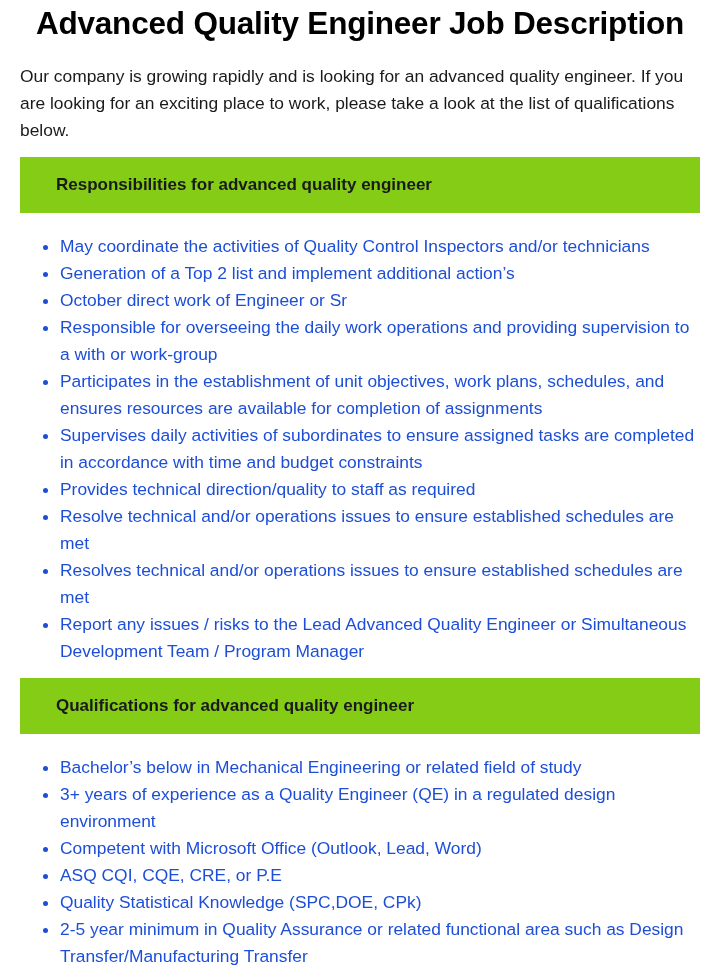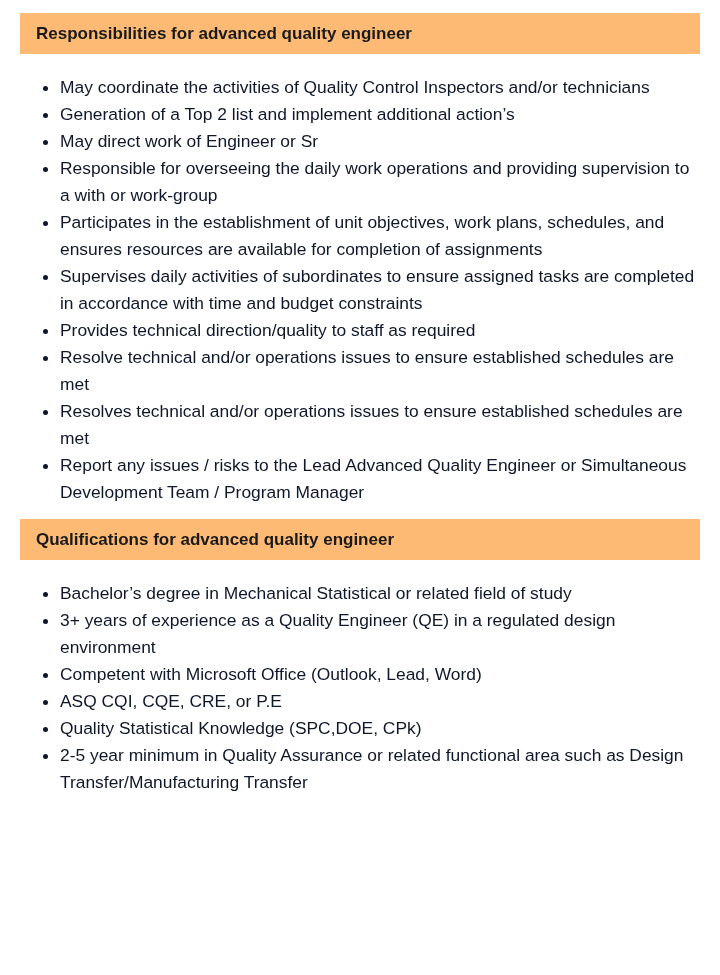--- a/index.html
+++ b/index.html
@@ -37,6 +37,7 @@
 <body>
 
 <div class="page">
+  <h1>Advanced Quality Engineer Job Description</h1>
 
   <div class="section-header">Responsibilities for advanced quality engineer</div>
   <ul>

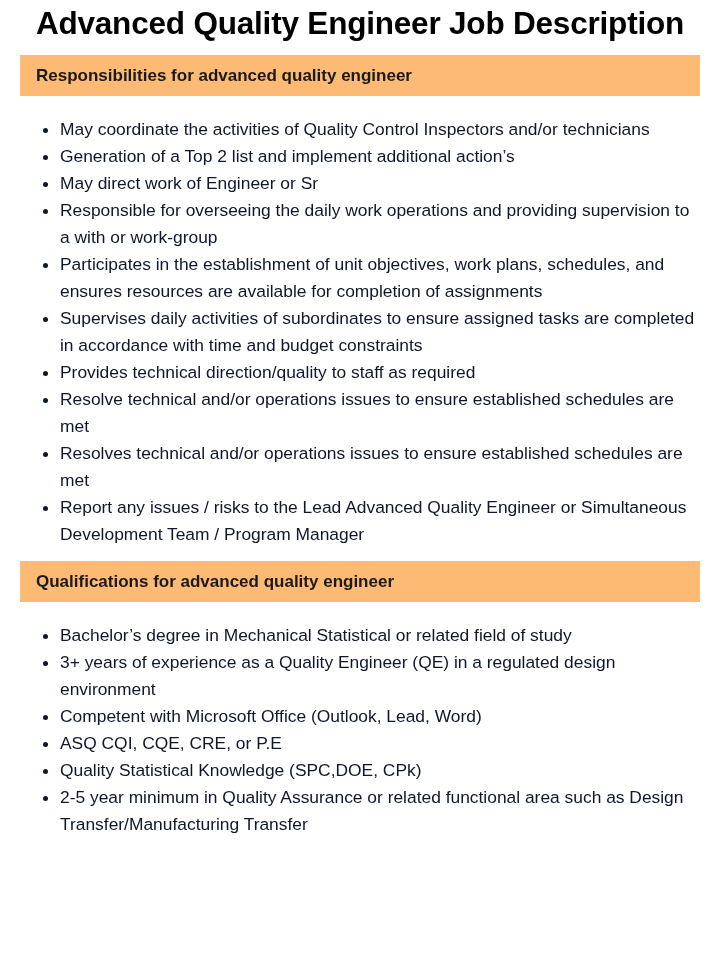--- a/index.html
+++ b/index.html
@@ -38,6 +38,7 @@
 
 <div class="page">
   <h1>Advanced Quality Engineer Job Description</h1>
+  <p class="intro">Our company is growing rapidly and is looking for an advanced quality engineer. If you are looking for an exciting place to work, please take a look at the list of qualifications below.</p>
 
   <div class="section-header">Responsibilities for advanced quality engineer</div>
   <ul>

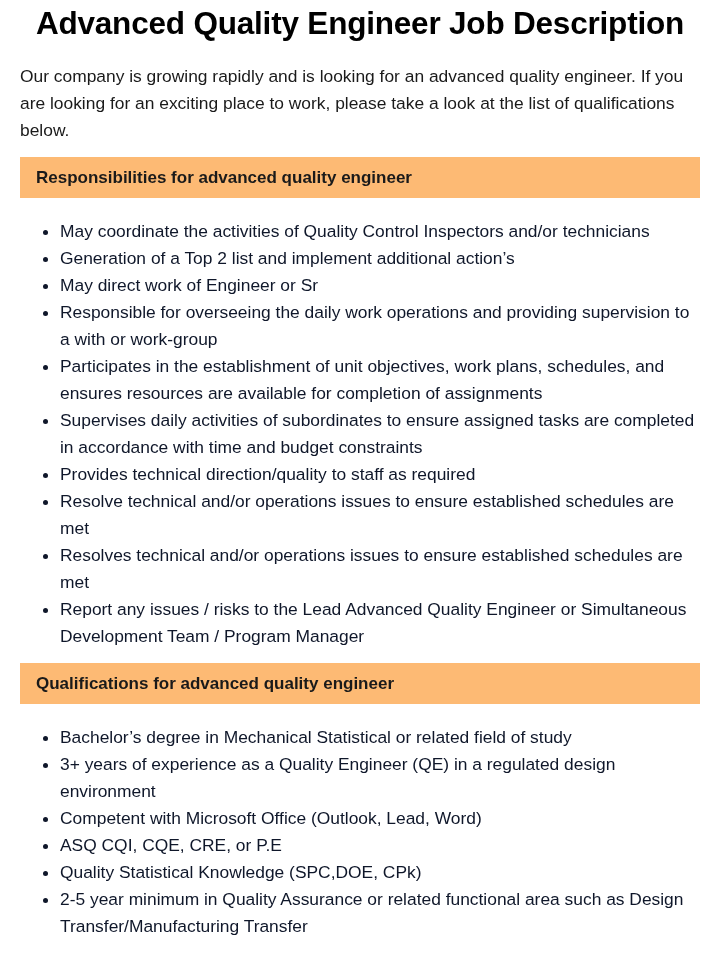--- a/index.html
+++ b/index.html
@@ -19,11 +19,11 @@
       font-size: 17.4px; line-height: 27px; color: #1a1a1a;
     }
     .section-header {
-      background: #fdba74;
+      background: #84cc16;
       margin-top: 13px;
-      height: 41px;
+      height: 56px;
       display: flex; align-items: center;
-      padding-left: 16px;
+      padding-left: 36px;
       font-size: 17px; font-weight: bold; color: #1a1a1a;
     }
     ul {

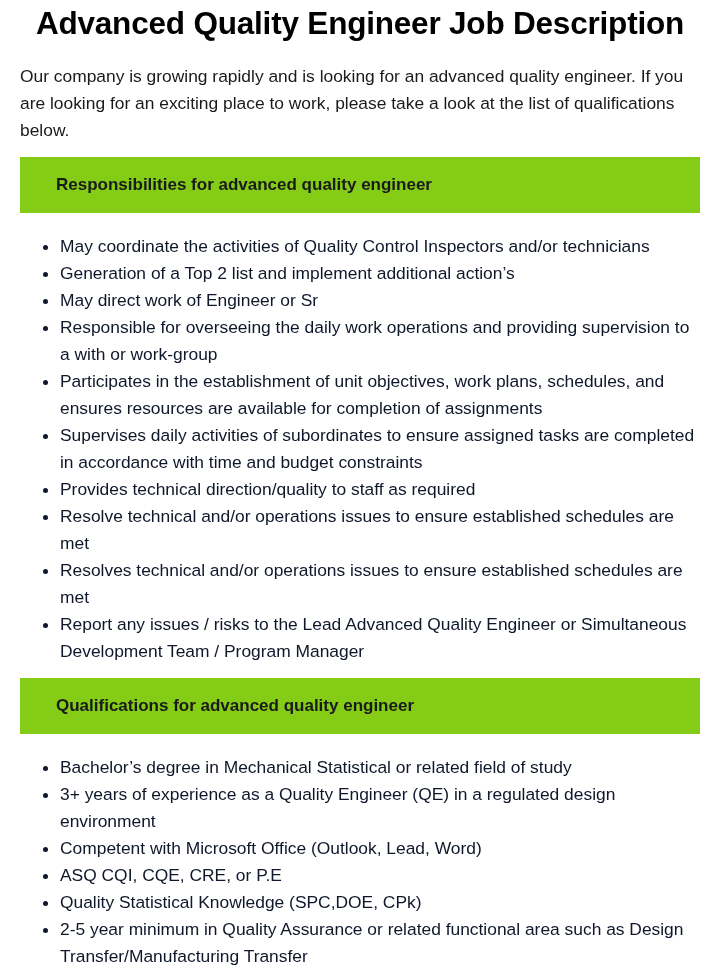--- a/index.html
+++ b/index.html
@@ -28,7 +28,7 @@
     }
     ul {
       margin: 20px 0 0 0; padding-left: 40px;
-      font-size: 17.4px; line-height: 27px; color: #0f172a;
+      font-size: 17.4px; line-height: 27px; color: #1d4ed8;
     }
     ul li { margin: 0; padding: 0; }
     .sec2 { }

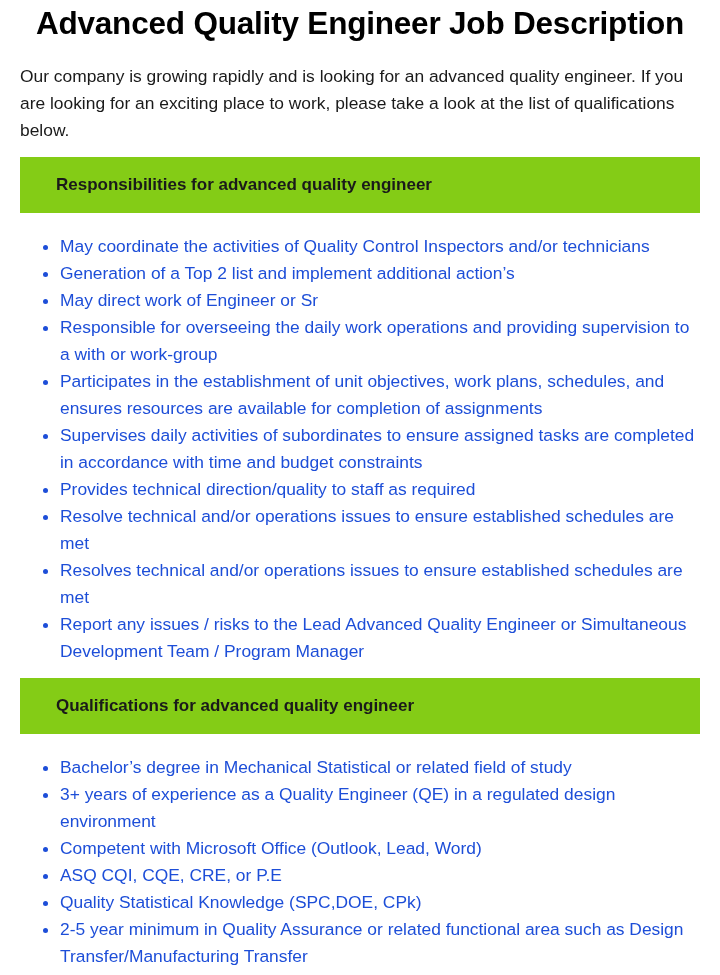--- a/index.html
+++ b/index.html
@@ -44,7 +44,7 @@
   <ul>
     <li>May coordinate the activities of Quality Control Inspectors and/or technicians</li>
     <li>Generation of a Top 2 list and implement additional action’s</li>
-    <li>May direct work of Engineer or Sr</li>
+    <li>October direct work of Engineer or Sr</li>
     <li>Responsible for overseeing the daily work operations and providing supervision to a with or work-group</li>
     <li>Participates in the establishment of unit objectives, work plans, schedules, and ensures resources are available for completion of assignments</li>
     <li>Supervises daily activities of subordinates to ensure assigned tasks are completed in accordance with time and budget constraints</li>

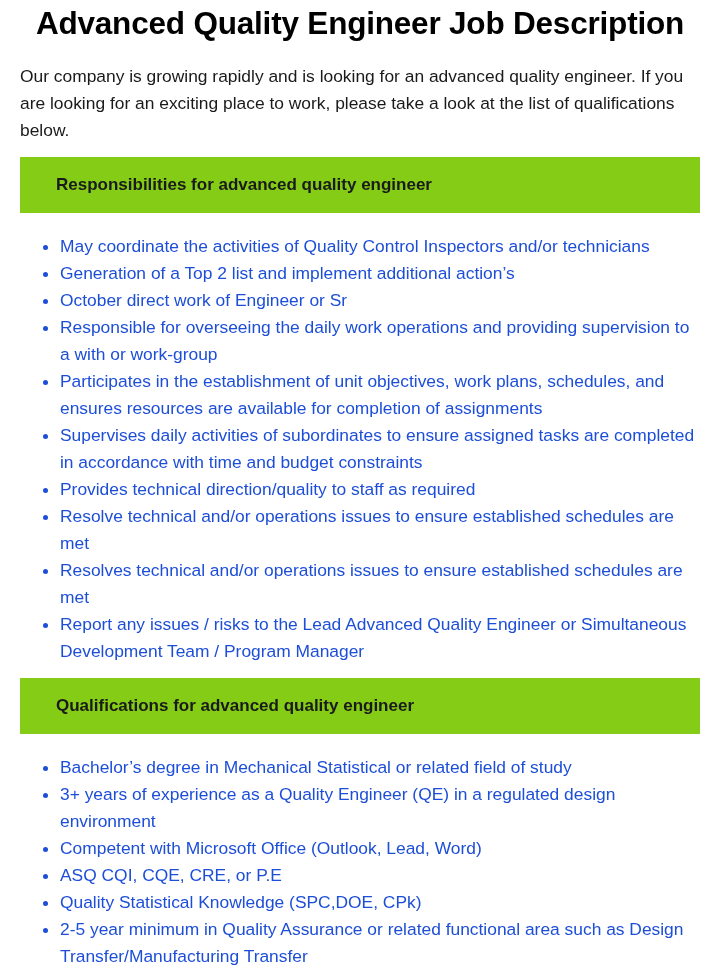--- a/index.html
+++ b/index.html
@@ -56,7 +56,7 @@
 
   <div class="section-header sec2">Qualifications for advanced quality engineer</div>
   <ul>
-    <li>Bachelor’s degree in Mechanical Statistical or related field of study</li>
+    <li>Bachelor’s below in Mechanical Engineering or related field of study</li>
     <li>3+ years of experience as a Quality Engineer (QE) in a regulated design environment</li>
     <li>Competent with Microsoft Office (Outlook, Lead, Word)</li>
     <li>ASQ CQI, CQE, CRE, or P.E</li>

